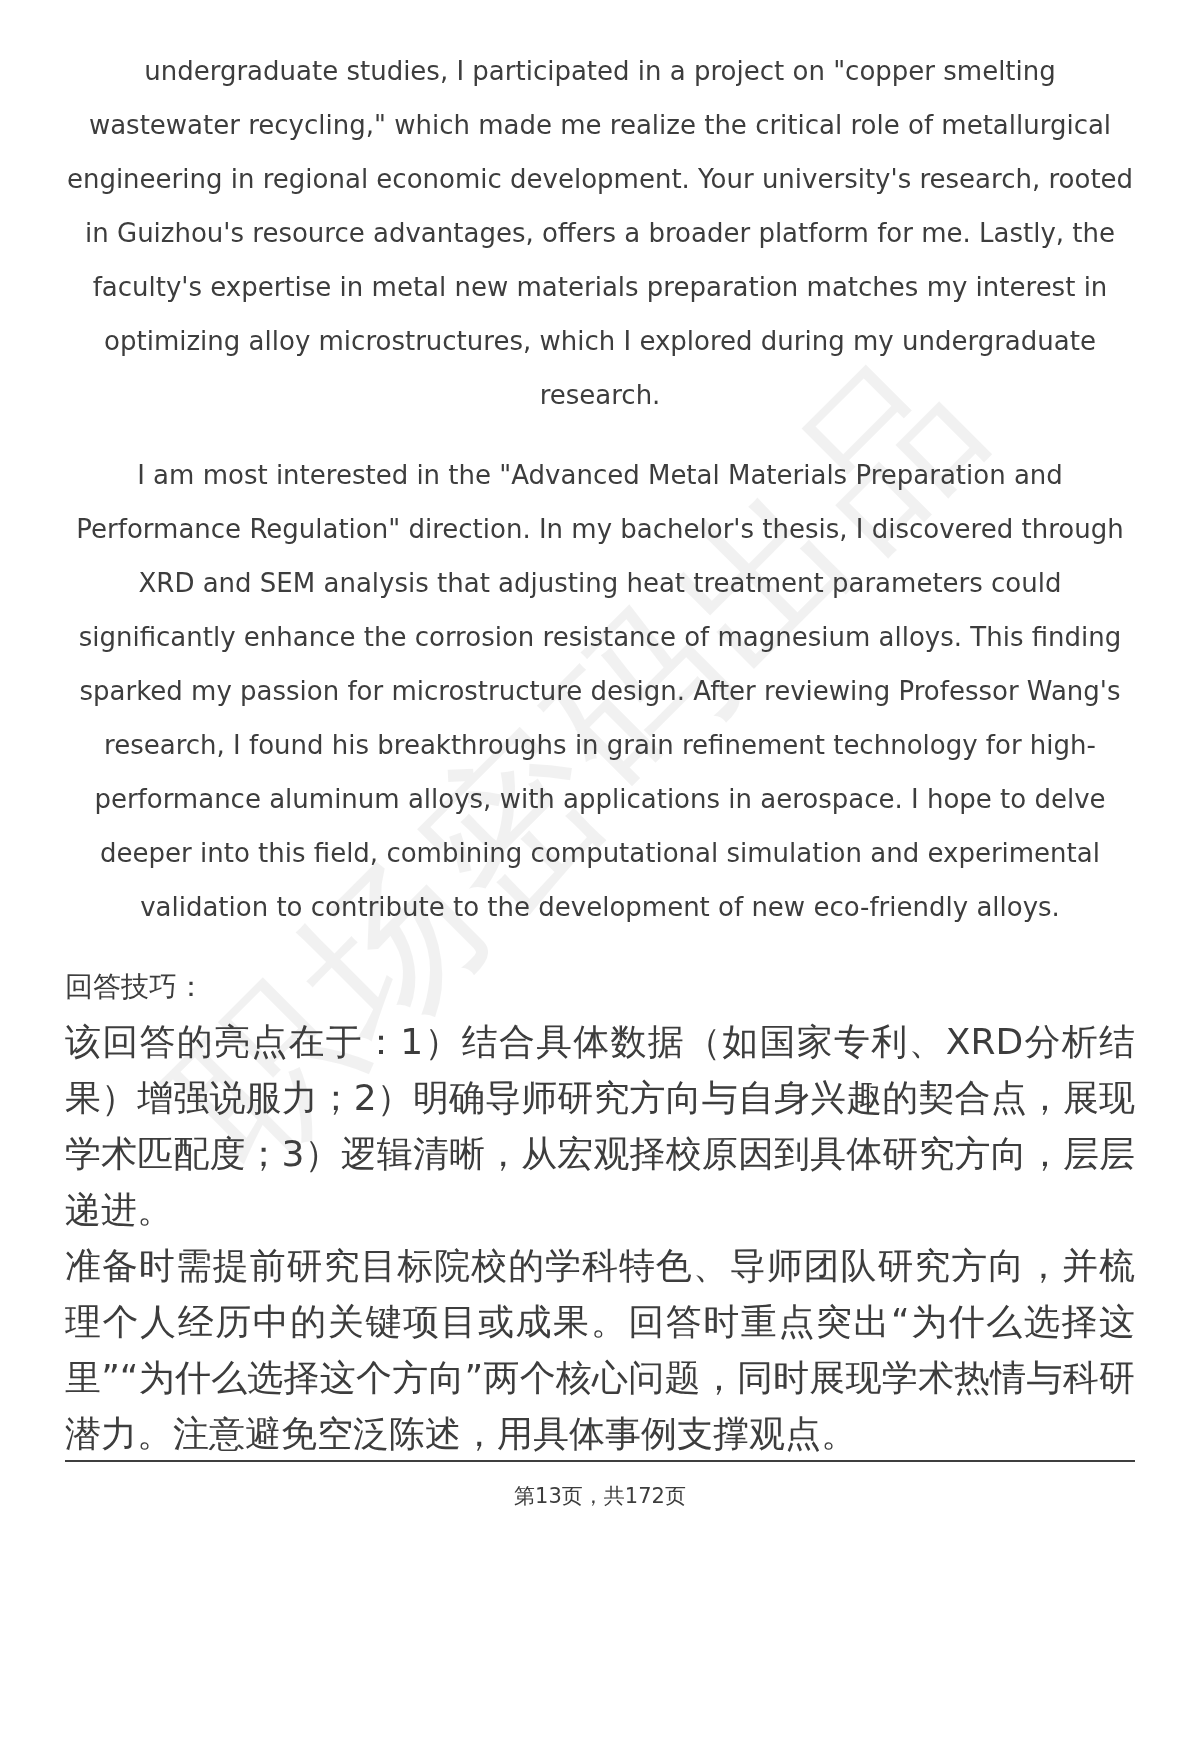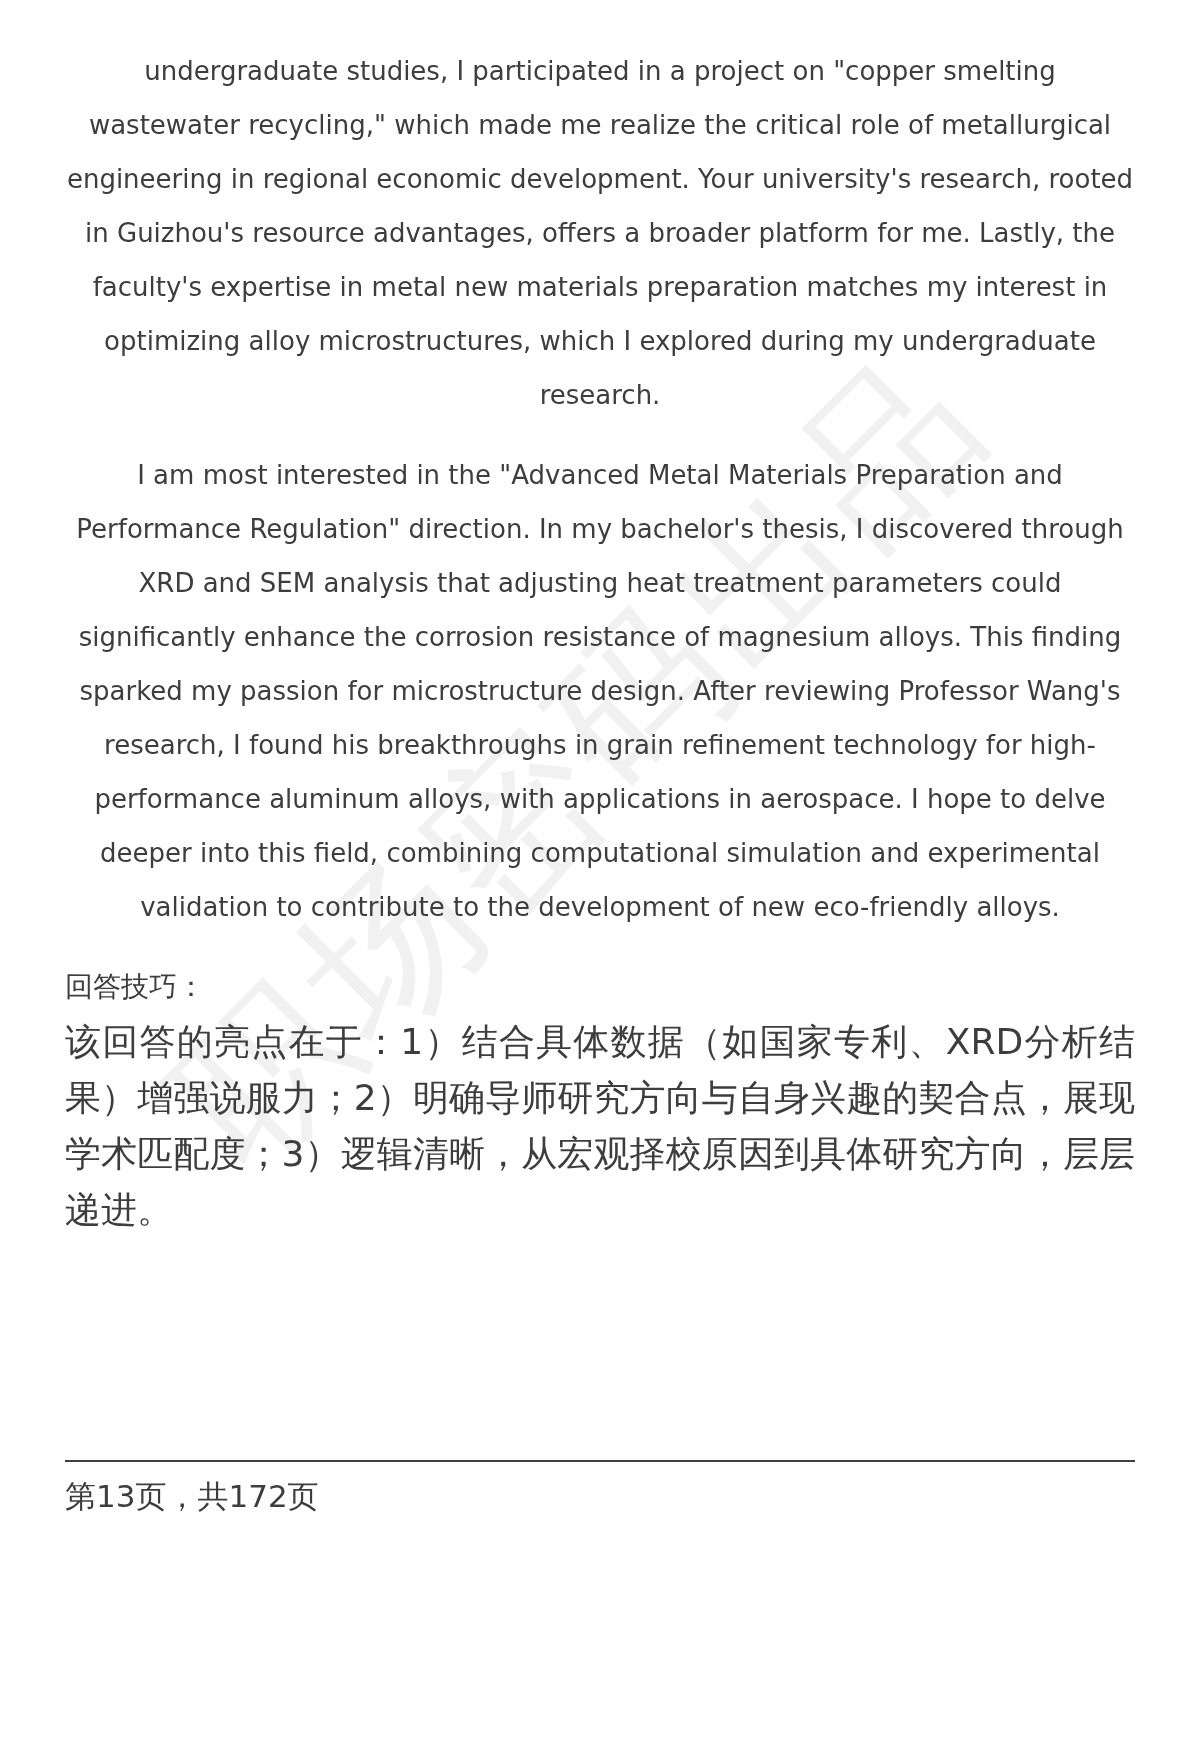--- a/index.html
+++ b/index.html
@@ -93,6 +93,7 @@
 
     <p class="para-zh">该回答的亮点在于：1）结合具体数据（如国家专利、XRD分析结果）增强说服力；2）明确导师研究方向与自身兴趣的契合点，展现学术匹配度；3）逻辑清晰，从宏观择校原因到具体研究方向，层层递进。</p>
 
+    <p class="para-zh">准备时需提前研究目标院校的学科特色、导师团队研究方向，并梳理个人经历中的关键项目或成果。回答时重点突出“为什么选择这里”“为什么选择这个方向”两个核心问题，同时展现学术热情与科研潜力。注意避免空泛陈述，用具体事例支撑观点。</p>
 
   </div>
 

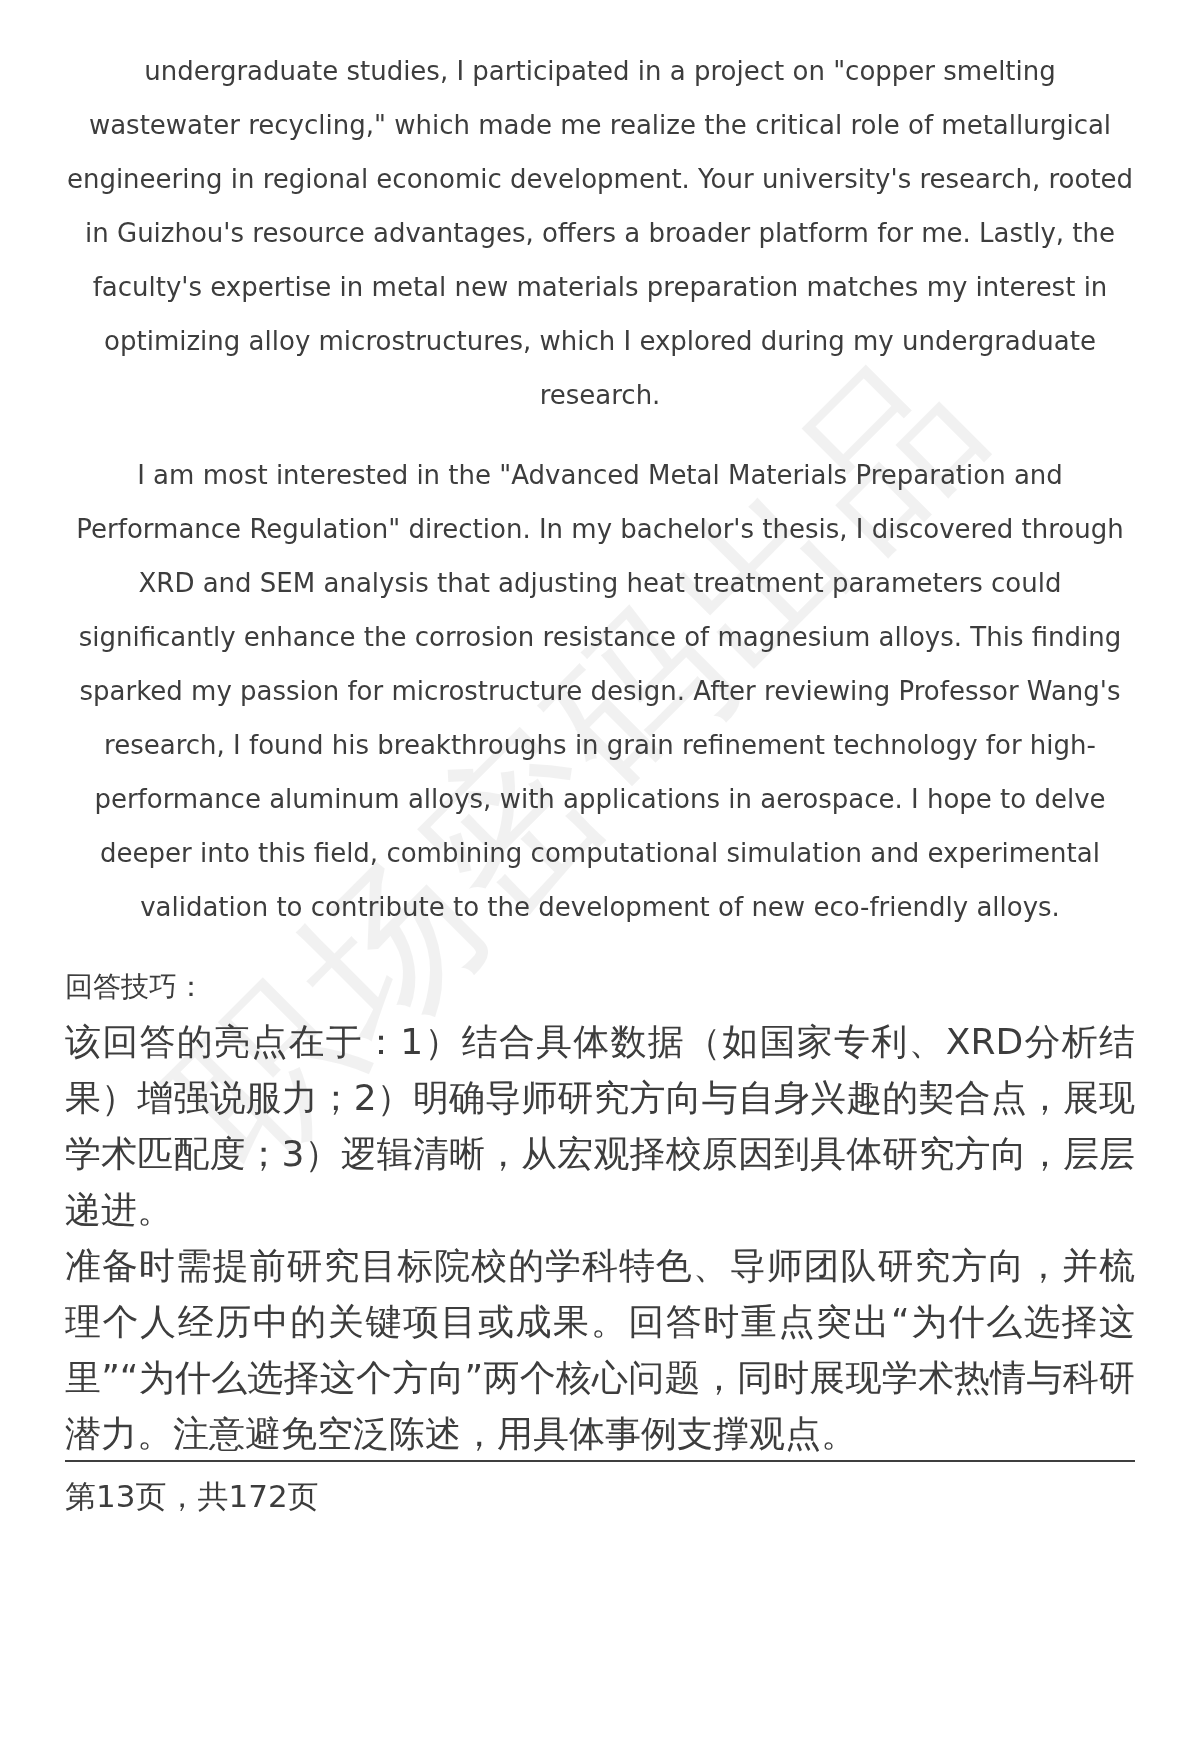--- a/index.html
+++ b/index.html
@@ -70,9 +70,9 @@
   }
   .footer-text {
     margin-top: 14px;
-    font-size: 31px;
+    font-size: 21px;
     line-height: 40px;
-    text-align: left;
+    text-align: center;
     color: #3d3d3d;
   }
 </style>

